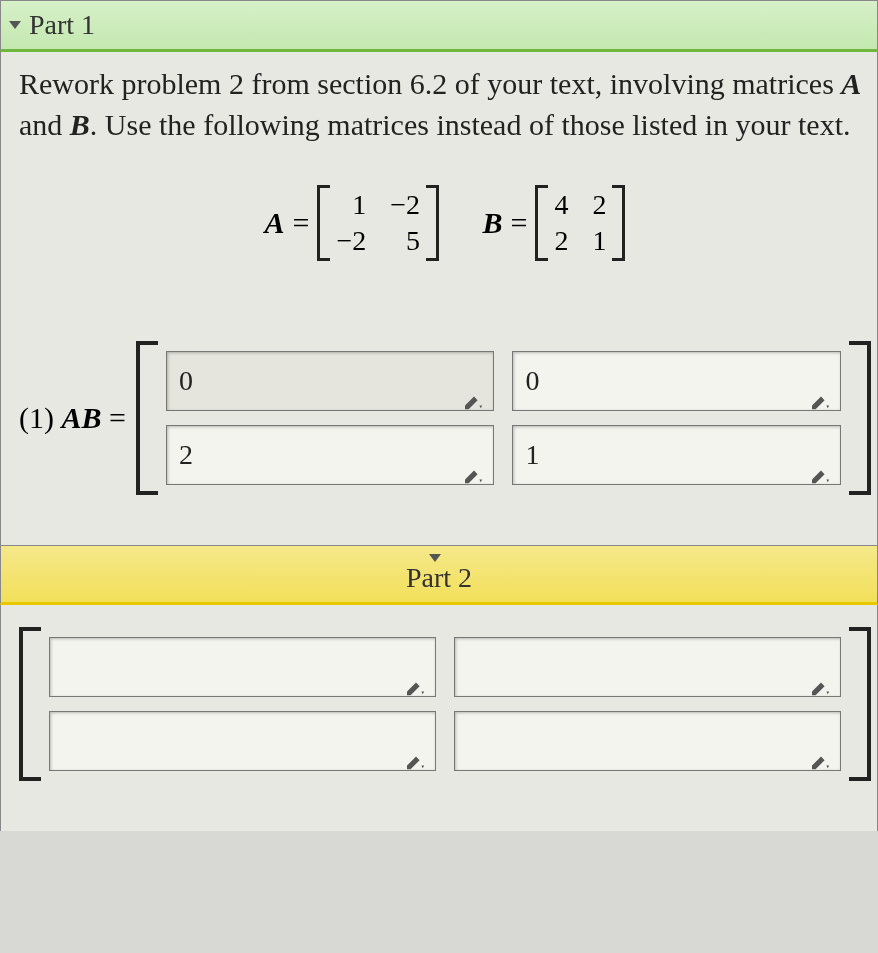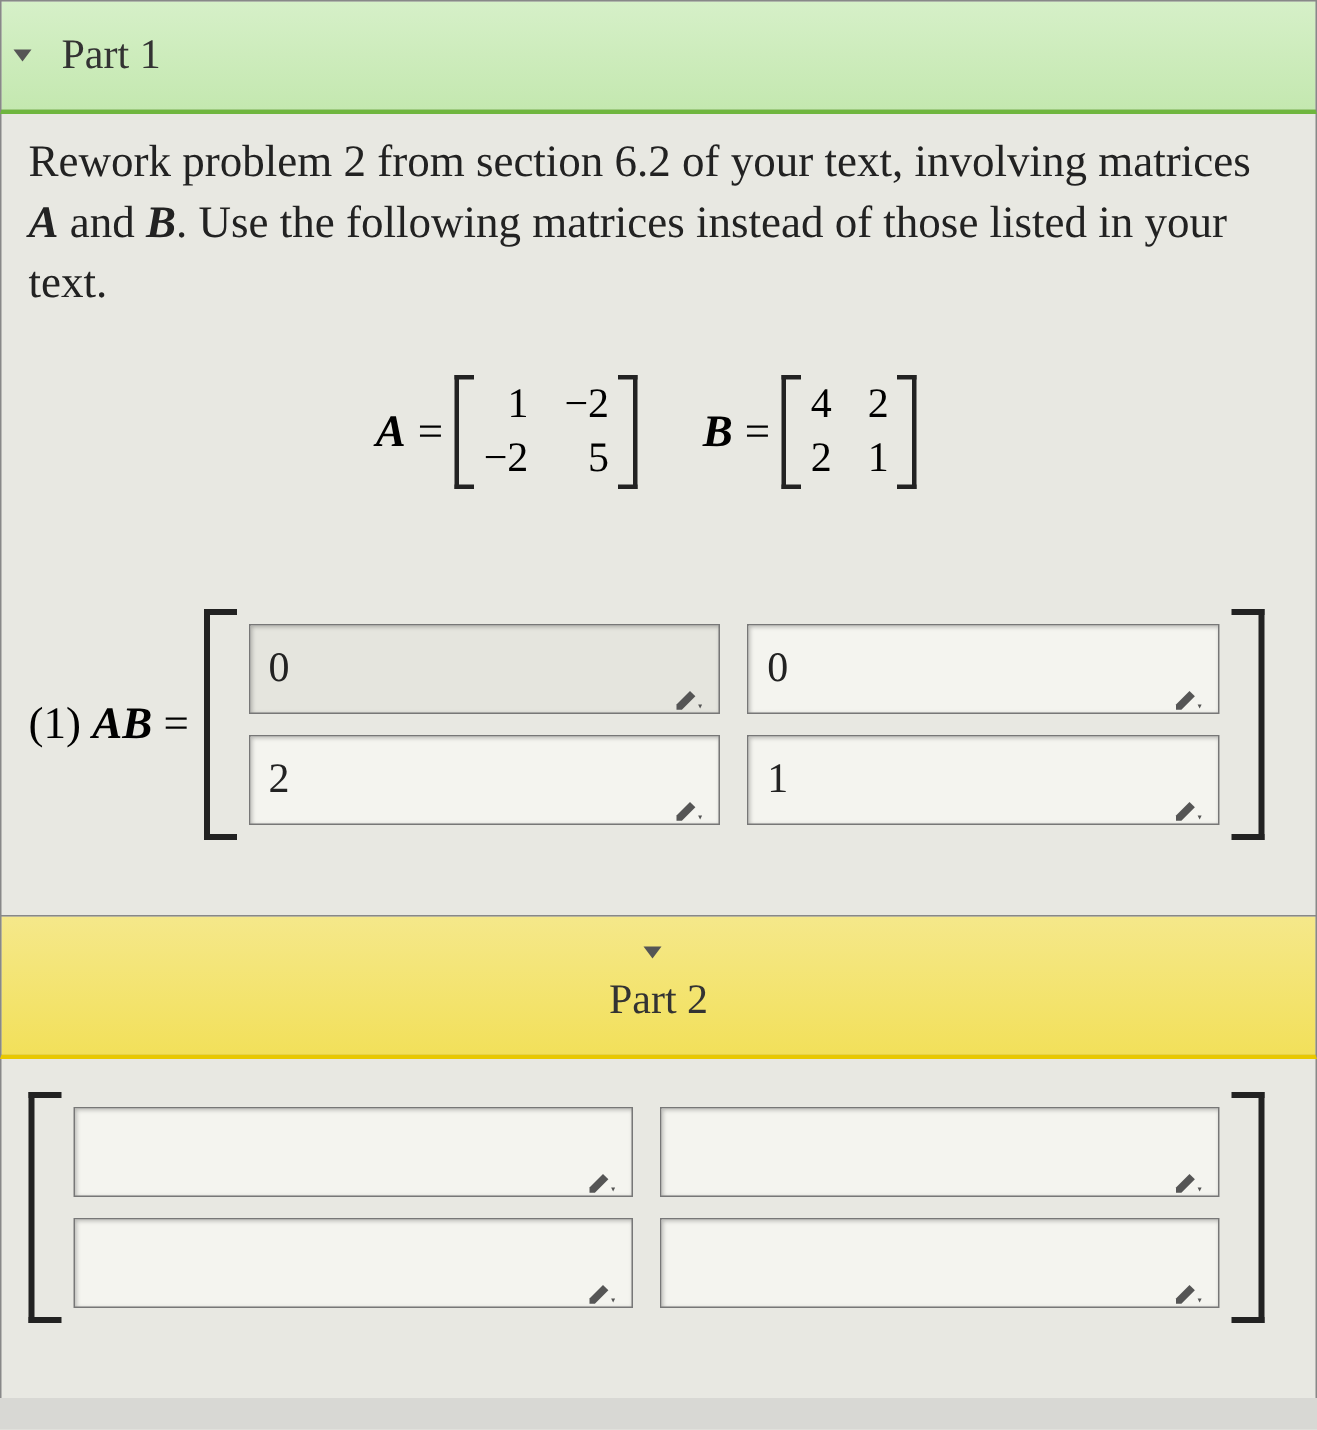--- a/index.html
+++ b/index.html
@@ -12,11 +12,10 @@
   .part-header {
     display: flex;
     align-items: center;
-    padding: 20px 8px;
+    padding: 8px 8px;
     font-size: 28px;
     color: #333;
     border: 1px solid #888;
-    gap: 12px;
   }
   .part-header.green {
     background: linear-gradient(#d6f0c8, #c4e8b0);

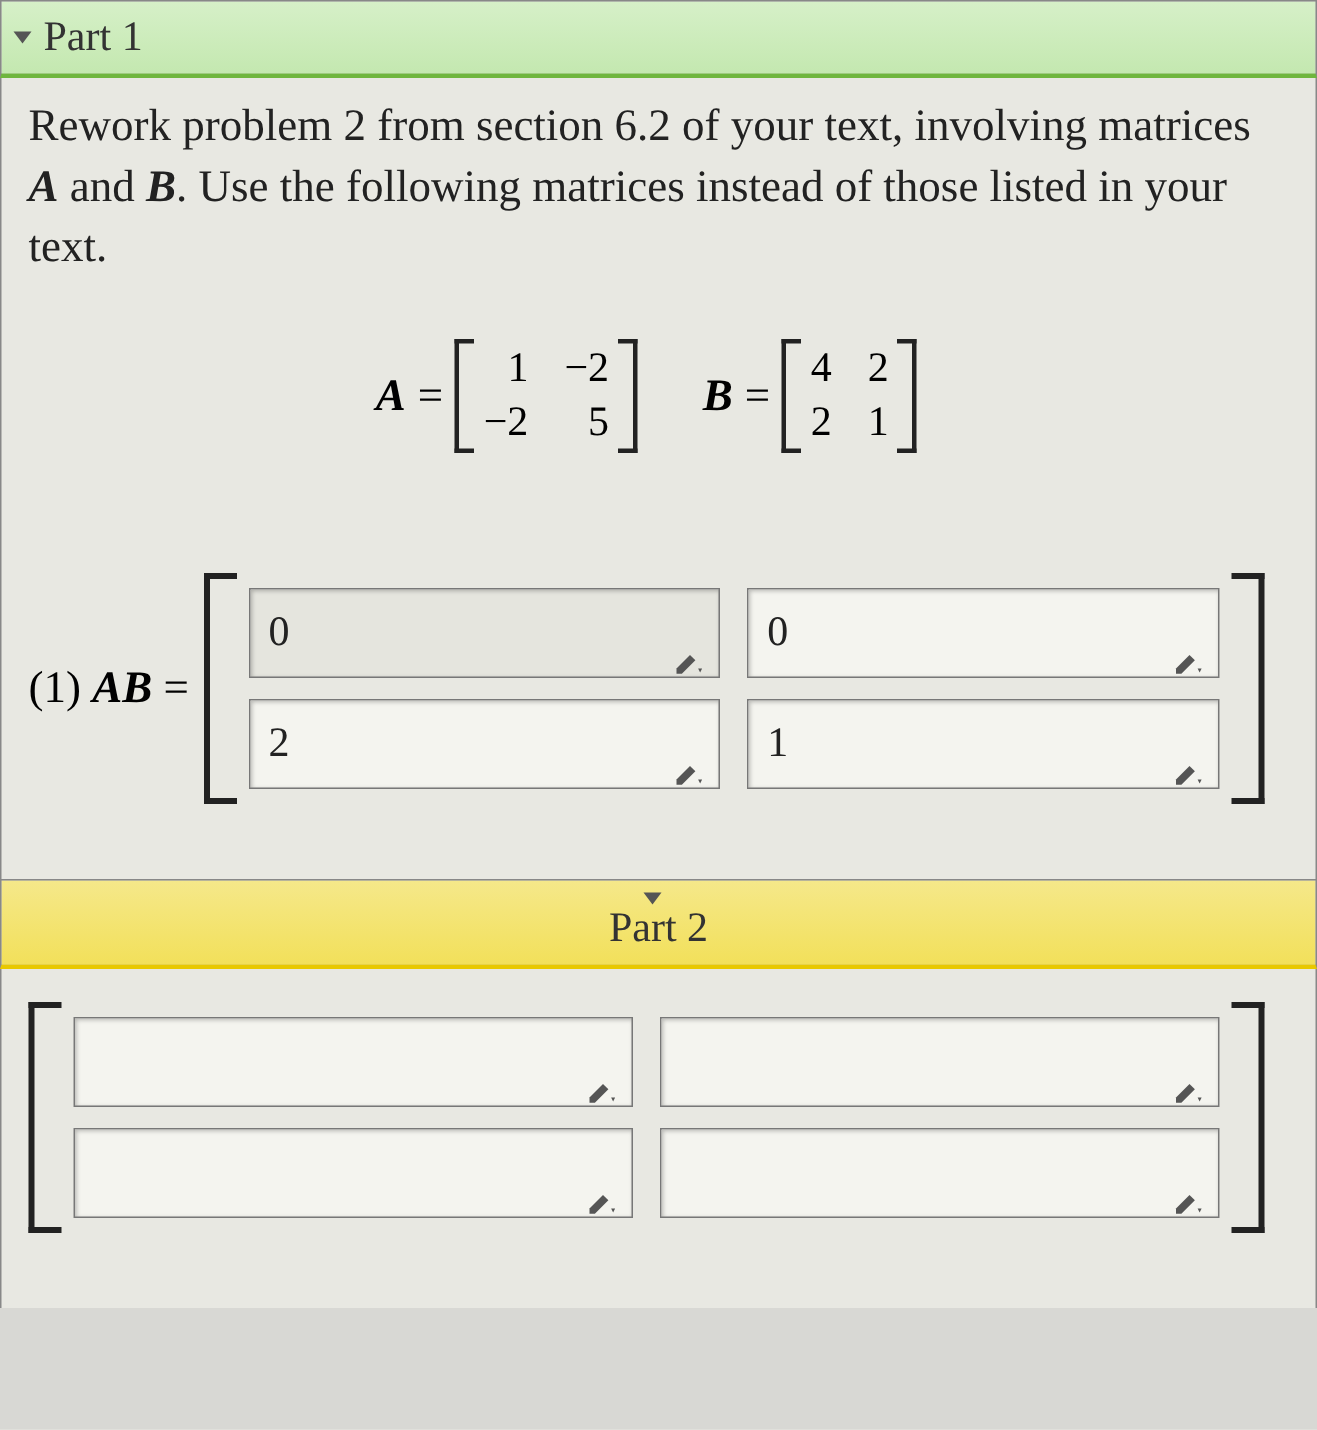--- a/index.html
+++ b/index.html
@@ -35,7 +35,7 @@
   }
   .content {
     background: #e8e8e2;
-    padding: 12px 34px 30px 18px;
+    padding: 12px 6px 30px 18px;
     border-left: 1px solid #888;
     border-right: 1px solid #888;
   }

